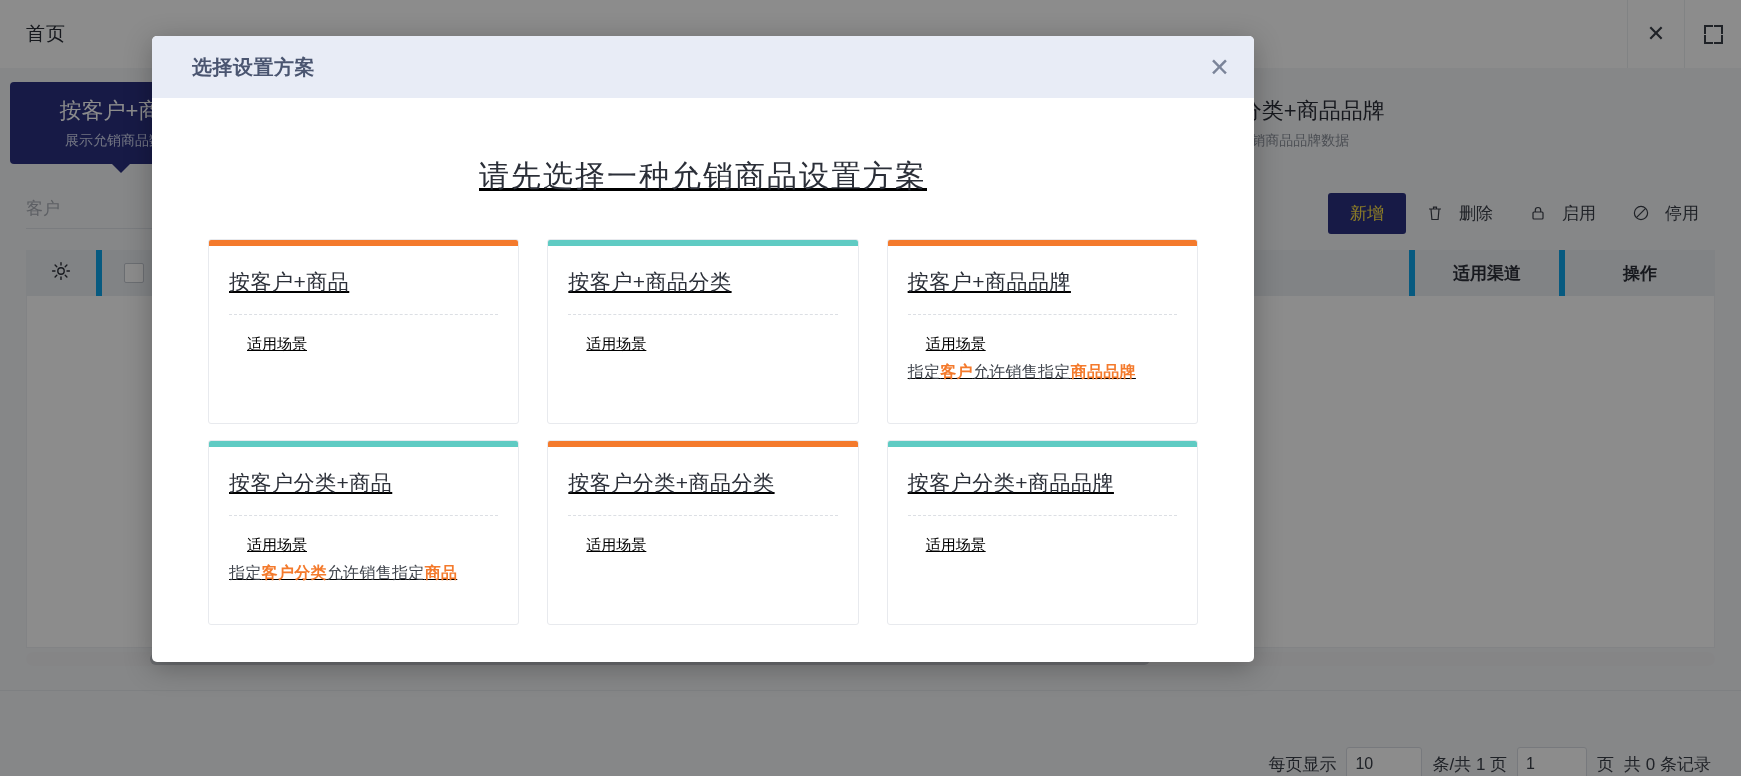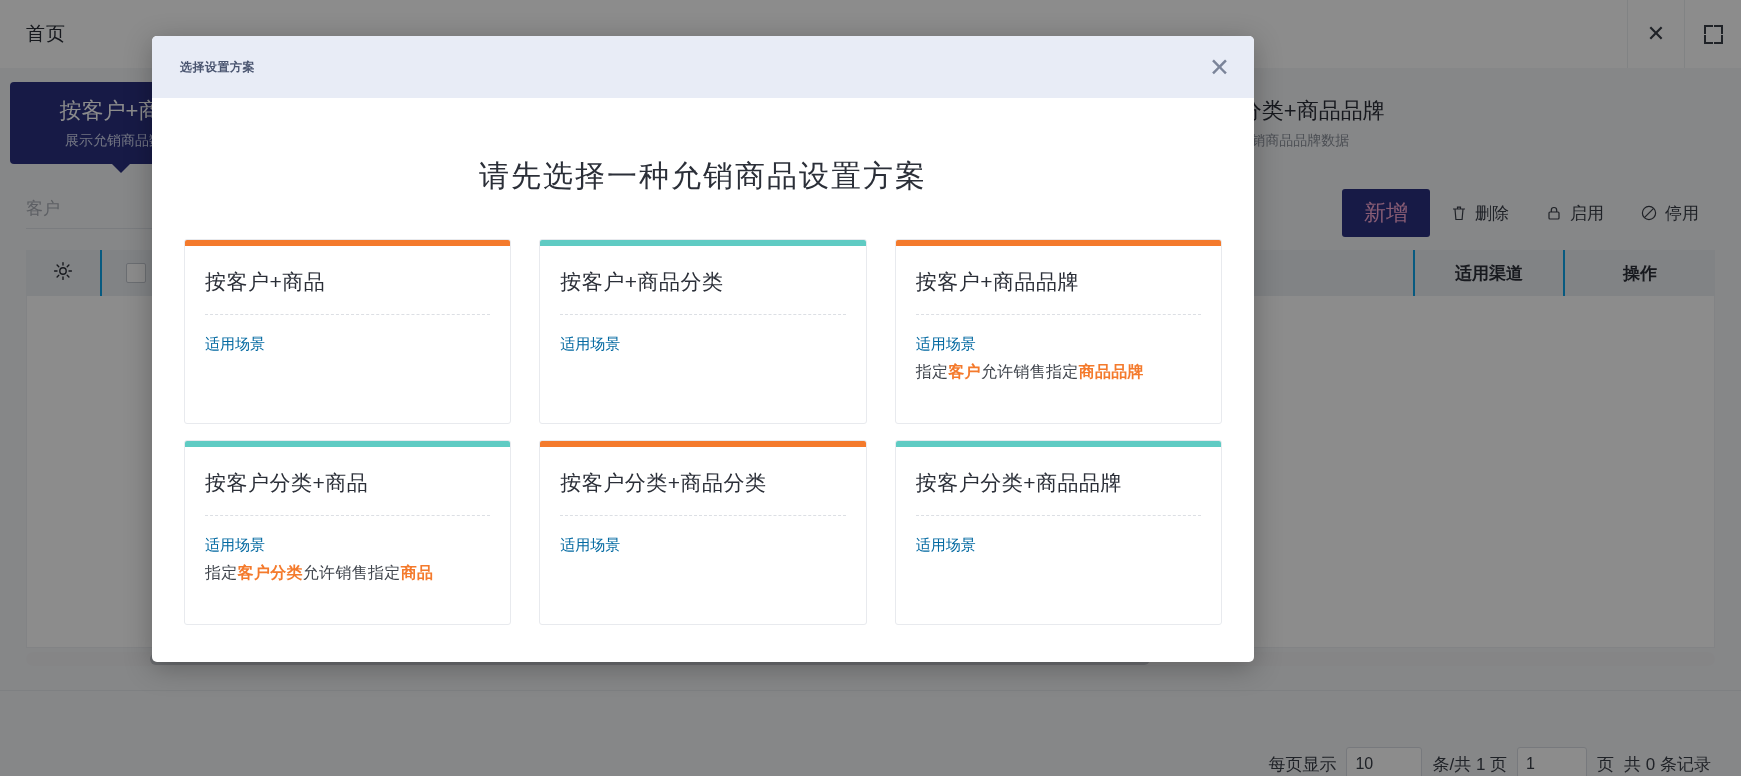--- a/index.html
+++ b/index.html
@@ -272,10 +272,11 @@
     box-sizing: border-box;
   }
   .modal-title {
-    font-size: 12px;
+    font-size: 20px;
     font-weight: bold;
     color: #4a5570;
     letter-spacing: .5px;
+    margin-left: 12px;
   }
   .modal-head-spacer { flex: 1; }
   .modal-close {

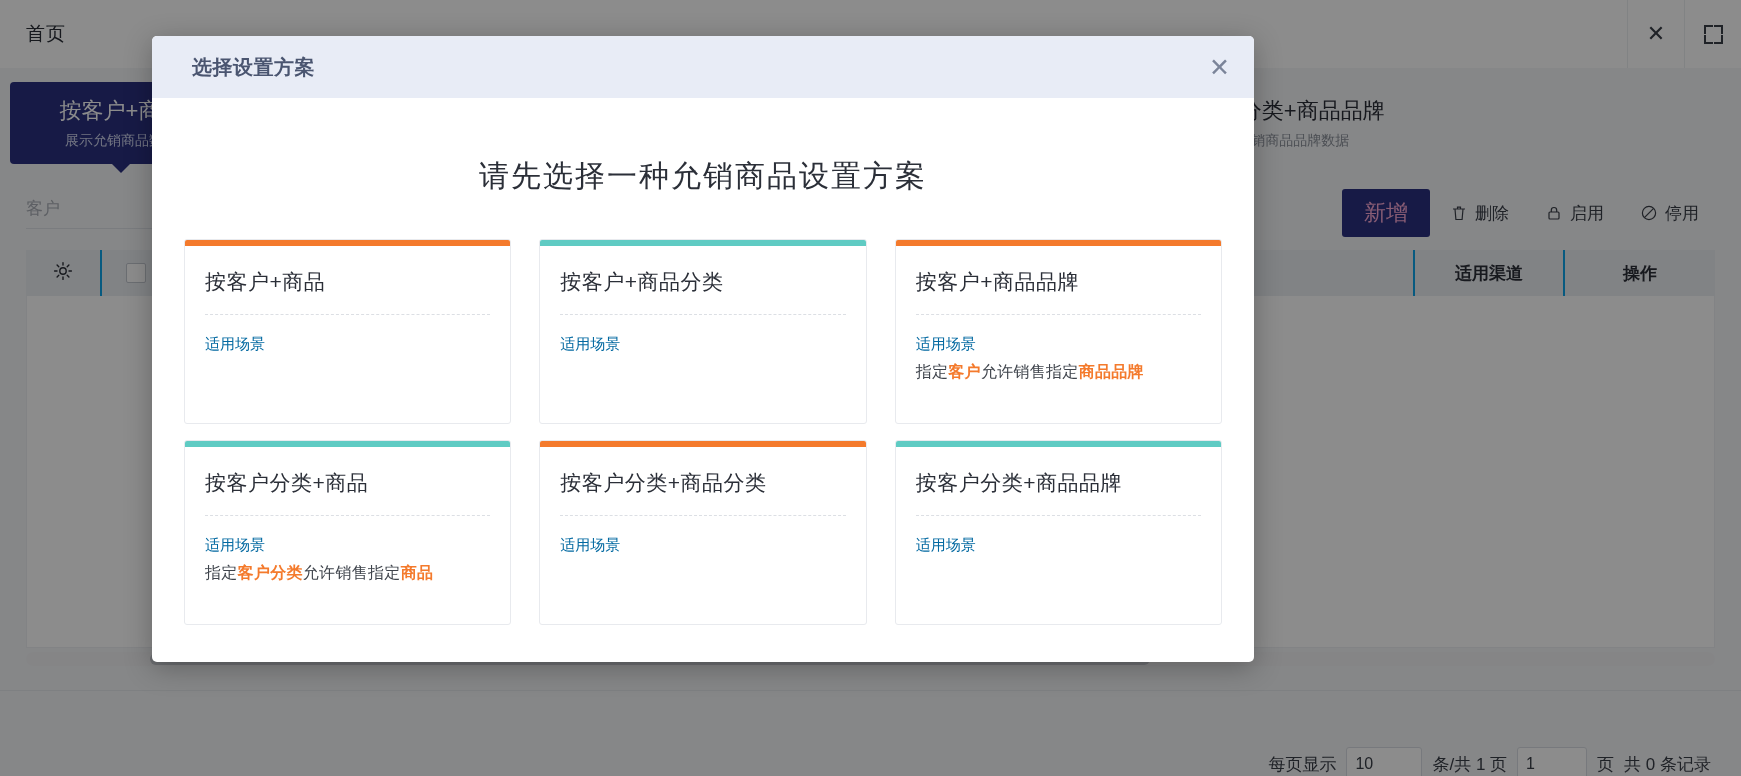--- a/index.html
+++ b/index.html
@@ -286,7 +286,8 @@
     font-weight: 300;
   }
   .modal-body {
-    padding: 0 32px;
+    padding: 0 56px;
+    text-decoration: underline;
   }
   .modal-heading {
     text-align: center;

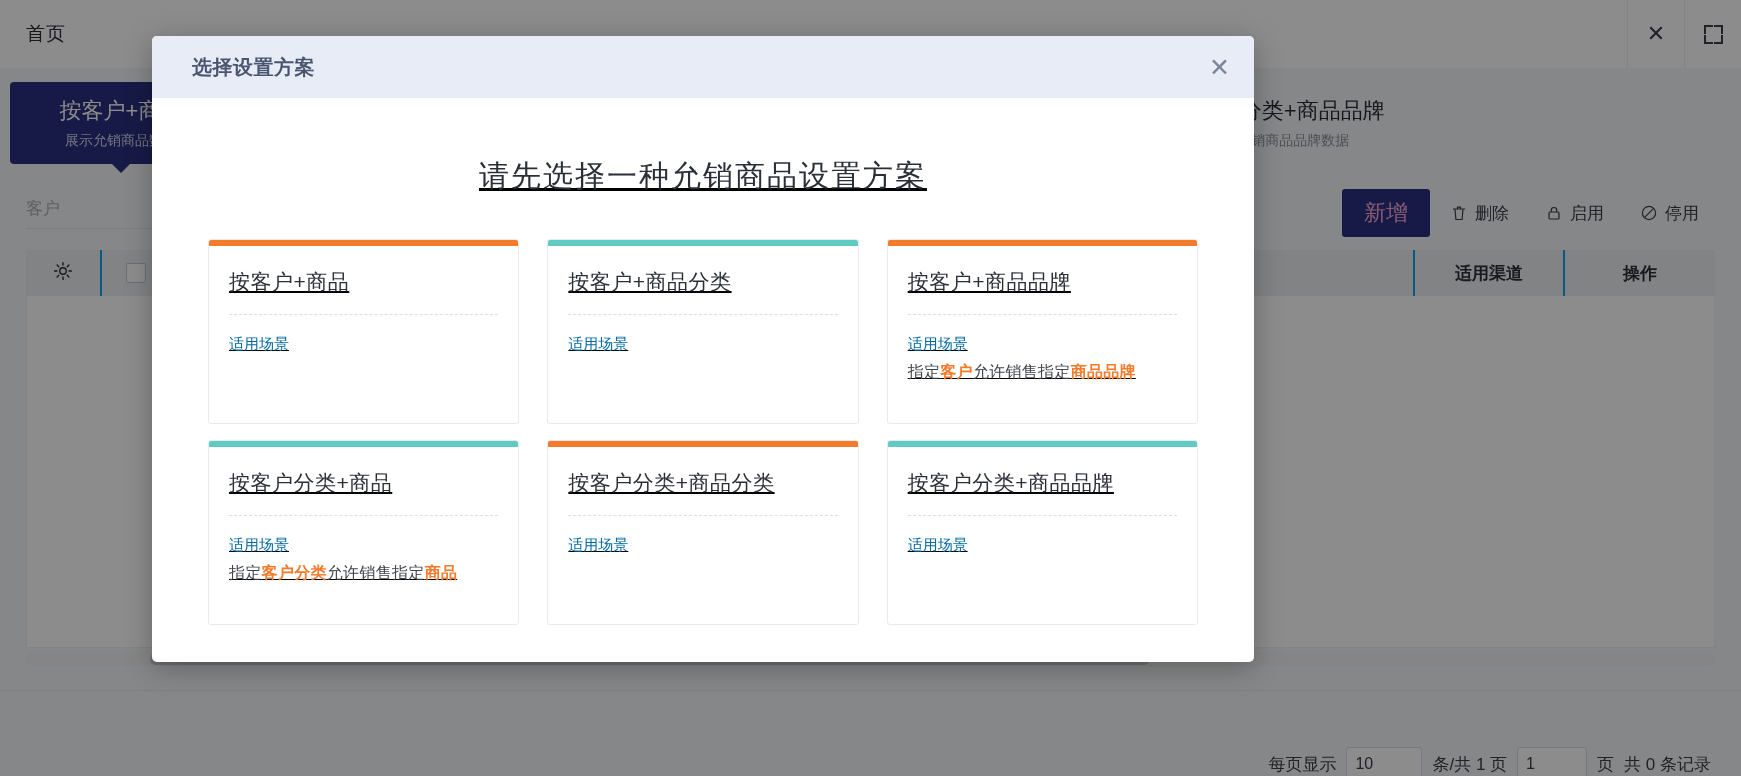--- a/index.html
+++ b/index.html
@@ -145,8 +145,8 @@
   }
   .tb-primary {
     background: #2a3180;
-    color: #f9a8d4;
-    font-size: 22px;
+    color: #fde047;
+    font-size: 17px;
     padding: 9px 22px;
     border-radius: 3px;
   }

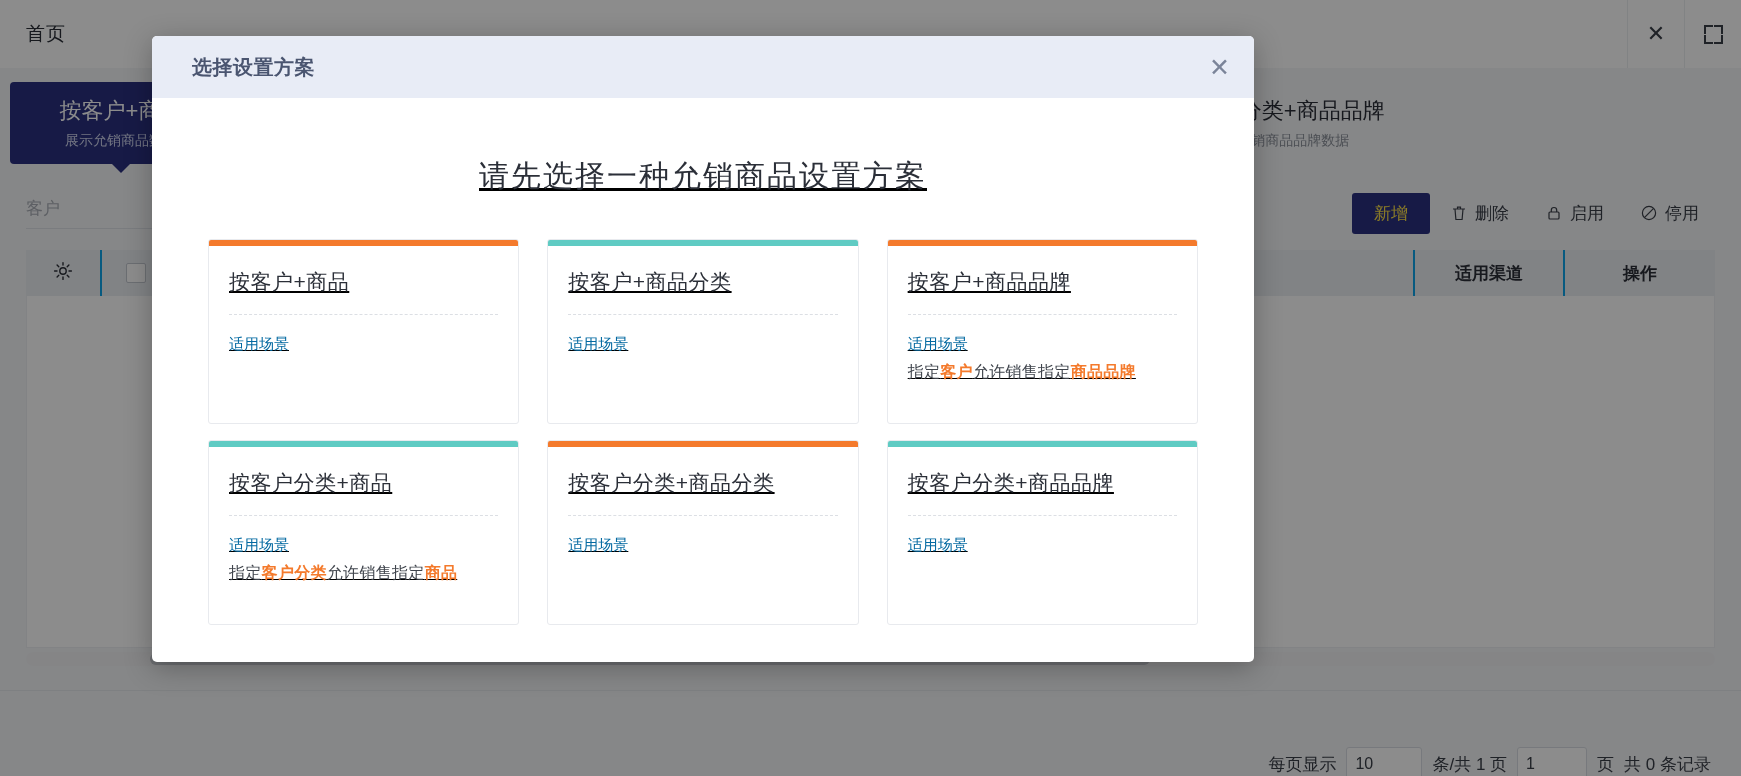--- a/index.html
+++ b/index.html
@@ -153,7 +153,7 @@
   .tb-item {
     display: flex;
     align-items: center;
-    gap: 7px;
+    gap: 15px;
     font-size: 17px;
     color: #3a3f48;
     padding: 9px 16px;

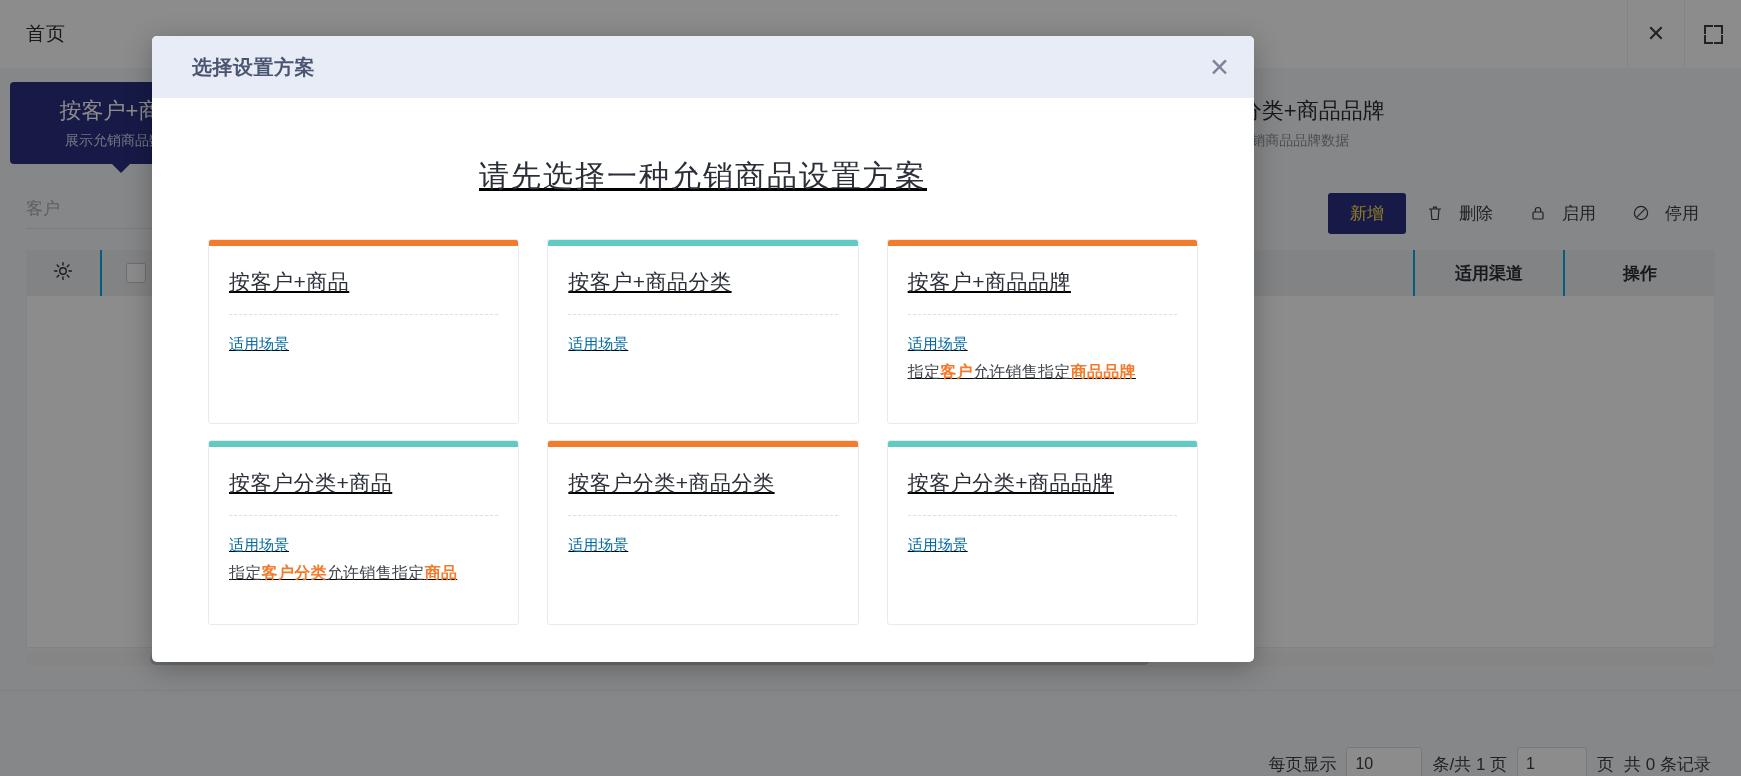--- a/index.html
+++ b/index.html
@@ -176,7 +176,7 @@
     display: flex;
     align-items: center;
     justify-content: center;
-    border-right: 2px solid #0ea5e9;
+    border-right: 6px solid #0ea5e9;
     box-sizing: border-box;
   }
   .th.gear { width: 76px; font-weight: normal; }

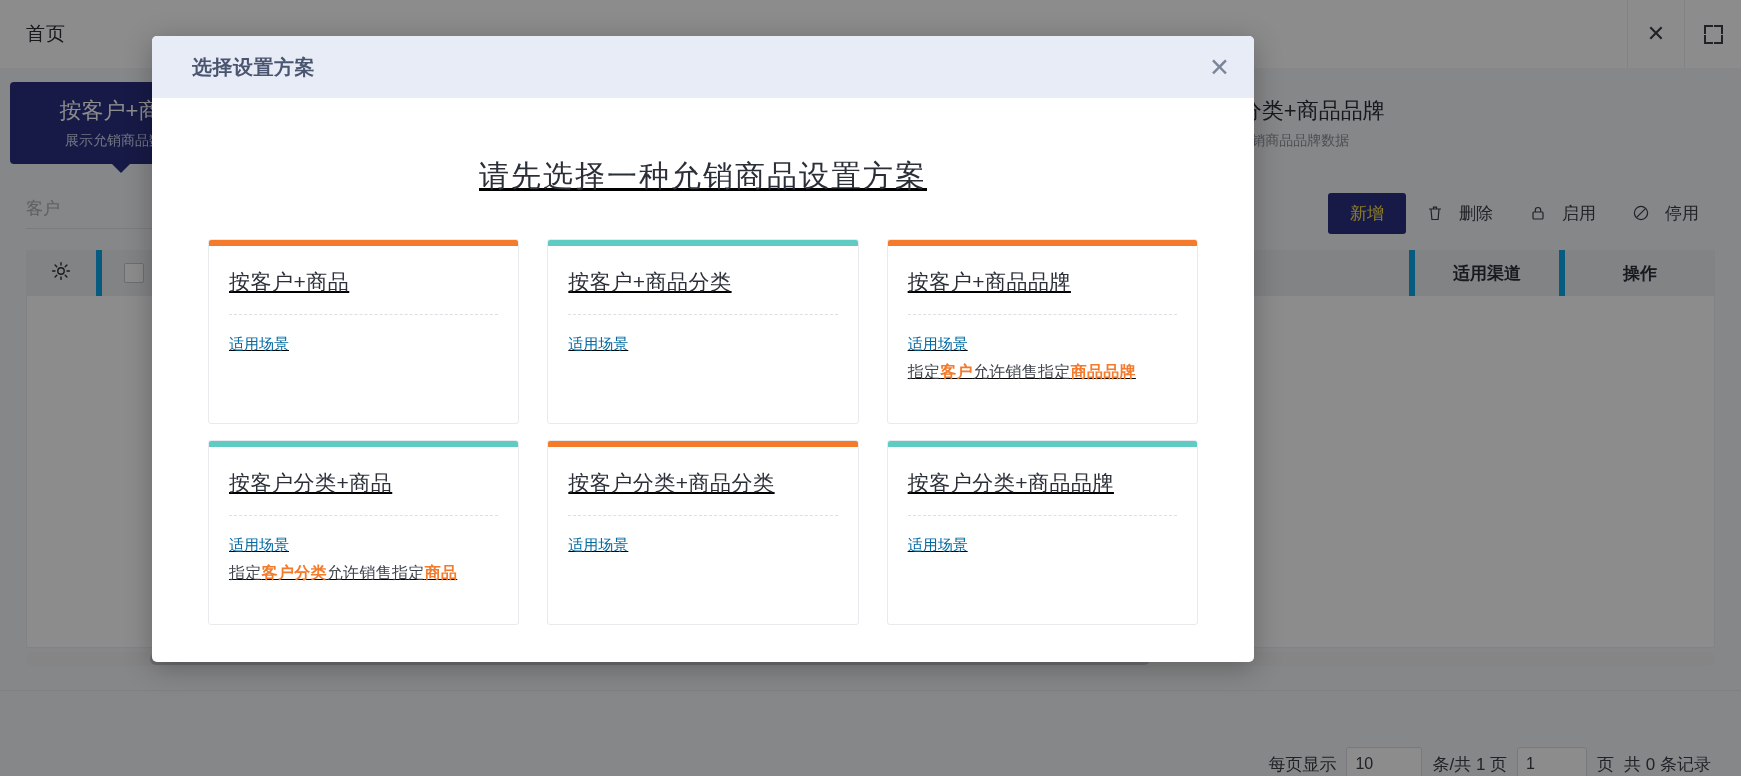--- a/index.html
+++ b/index.html
@@ -325,8 +325,9 @@
   }
   .card-label {
     font-size: 15px;
-    color: #0369a1;
+    color: #000000;
     margin-bottom: 8px;
+    margin-left: 18px;
   }
   .card-desc {
     font-size: 16px;

